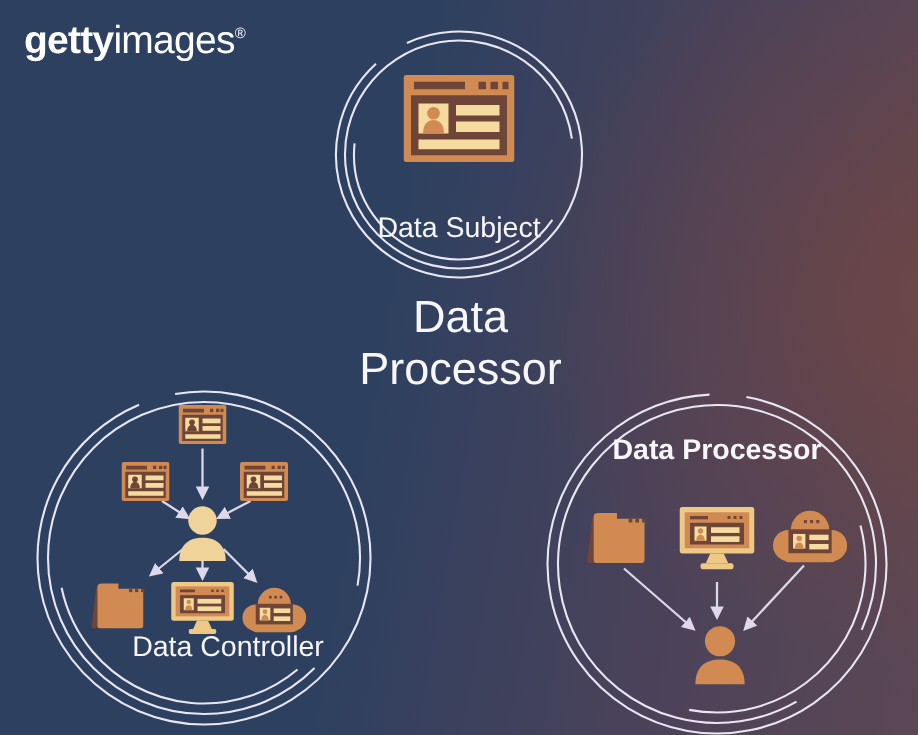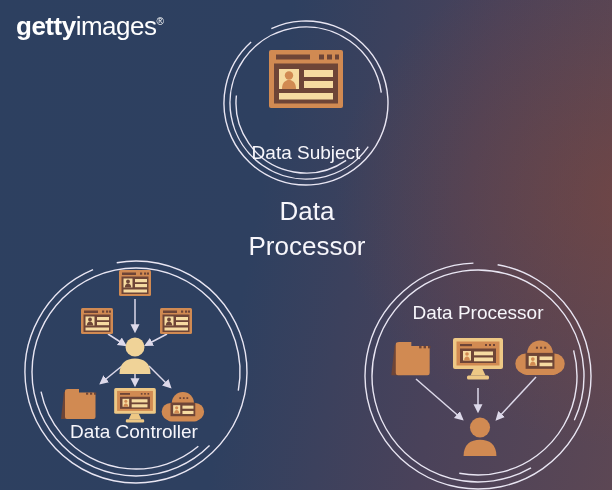--- a/index.html
+++ b/index.html
@@ -23,7 +23,7 @@
   .watermark .r{font-size:10px;vertical-align:super;}
   .title{
     position:absolute;left:207px;top:194px;width:200px;
-    text-align:center;color:#f7f6fb;font-size:26px;line-height:35px;
+    text-align:center;color:#f7f6fb;font-size:30px;line-height:35px;
   }
   .node-label{
     position:absolute;text-align:center;color:#f7f6fb;font-size:19px;white-space:nowrap;

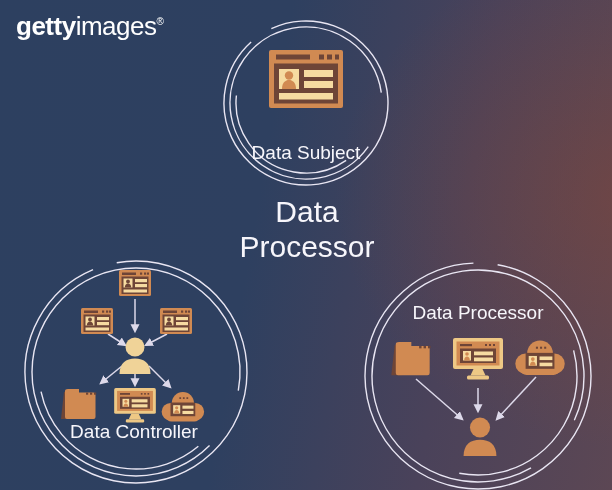--- a/index.html
+++ b/index.html
@@ -207,7 +207,7 @@
   </div>
   <div class="node-label" style="left:53px;top:421px;width:162px;">Data Controller</div>
 
-  <div class="node-label" style="left:398px;top:302px;width:160px;">Data Processor</div>
+  <div class="node-label" style="left:398px;top:290px;width:160px;font-weight:bold;">Data Processor</div>
 
   <div class="icon" style="left:388px;top:337px;">
     <svg width="50" height="40" viewBox="0 0 45 33">

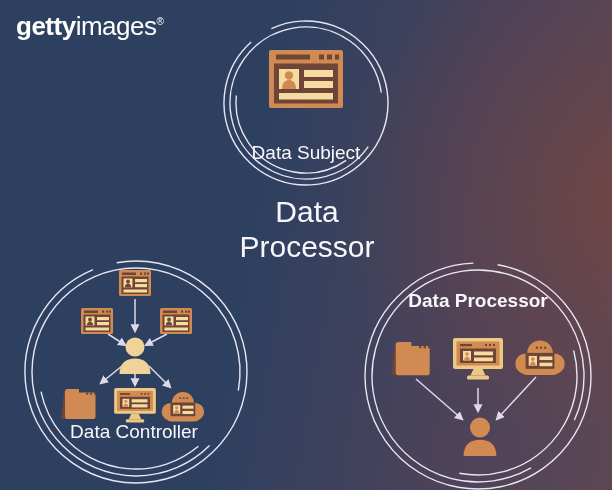--- a/index.html
+++ b/index.html
@@ -205,7 +205,7 @@
       <rect x="26.5" y="22" width="12.5" height="3.5" fill="#f6dba1"></rect>
     </svg>
   </div>
-  <div class="node-label" style="left:53px;top:421px;width:162px;">Data Controller</div>
+  <div class="node-label" style="left:71px;top:421px;width:162px;">Data Controller</div>
 
   <div class="node-label" style="left:398px;top:290px;width:160px;font-weight:bold;">Data Processor</div>
 

